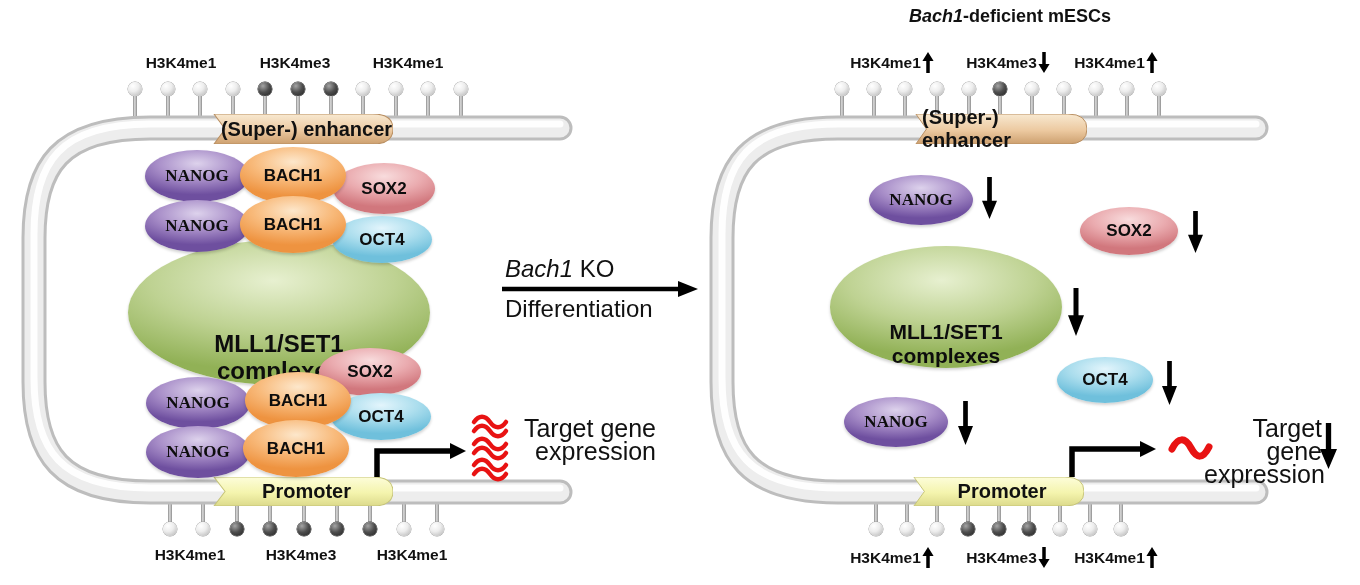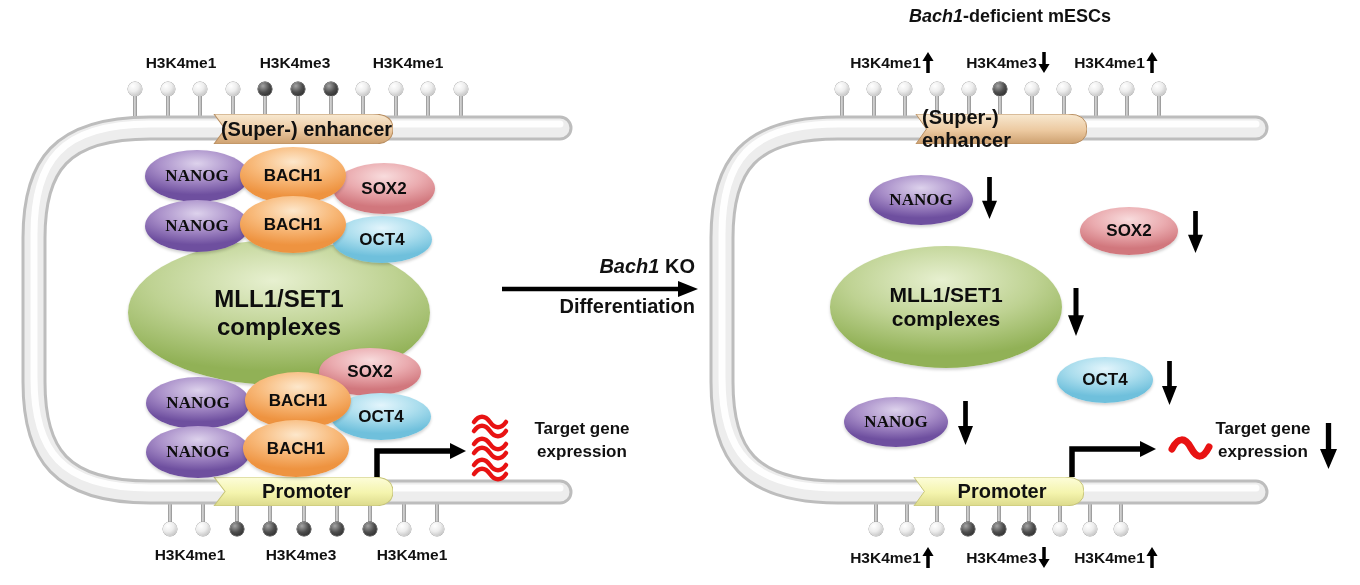--- a/index.html
+++ b/index.html
@@ -38,7 +38,7 @@
       font-weight:bold;font-size:15.5px;z-index:3;white-space:nowrap;}
   .title{position:absolute;font-weight:bold;font-size:18px;text-align:center;z-index:3;white-space:nowrap;}
   .ital{font-style:italic;}
-  .ctext{position:absolute;font-weight:bold;font-size:20px;text-align:right;z-index:3;white-space:nowrap;}
+  .ctext{position:absolute;font-weight:normal;font-size:24px;text-align:left;z-index:3;white-space:nowrap;}
   .target{position:absolute;font-weight:bold;font-size:17px;text-align:center;line-height:23px;z-index:4;}
   .arr{display:block;}
   .arr polygon{fill:#000;}

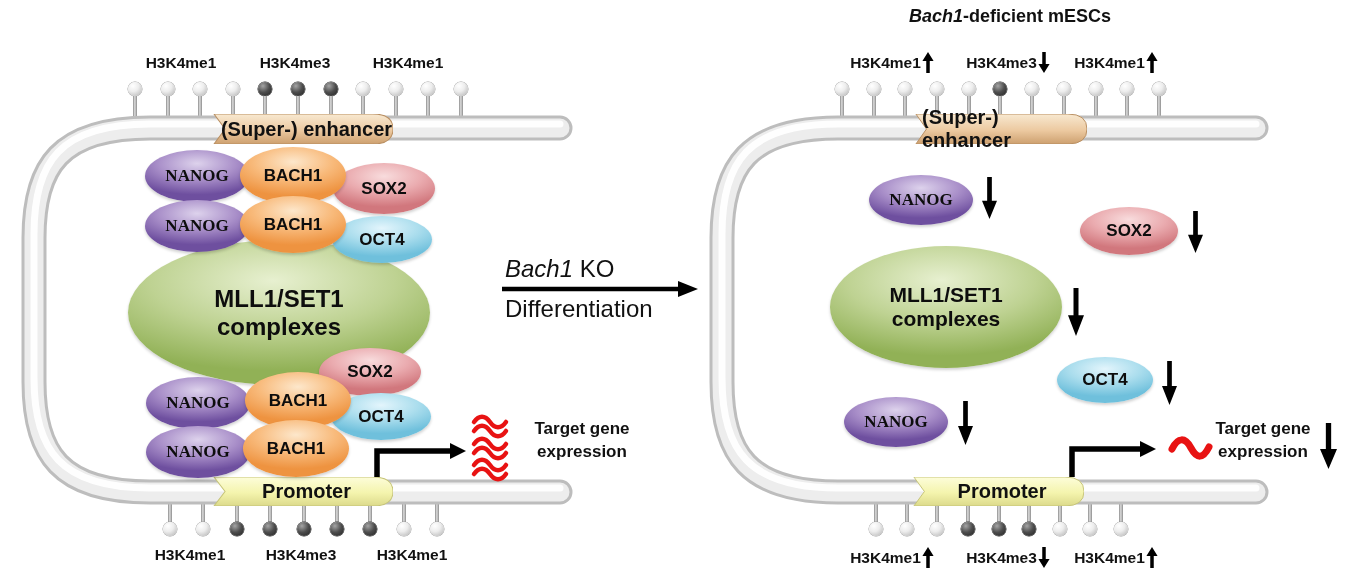--- a/index.html
+++ b/index.html
@@ -24,7 +24,7 @@
   .orange{background:radial-gradient(ellipse 72% 60% at 50% 26%,#fde7cb 0%,#f8ba7b 52%,#ee9340 100%);}
   .pink{background:radial-gradient(ellipse 72% 60% at 50% 26%,#f8dcdd 0%,#eaabaf 52%,#d1777d 100%);}
   .blue{background:radial-gradient(ellipse 72% 60% at 50% 26%,#e3f5fc 0%,#aadded 52%,#6fc0dc 100%);}
-  .green{background:radial-gradient(ellipse 74% 62% at 48% 28%,#e7f0d0 0%,#bed292 55%,#91b156 100%);}
+  .green{background:radial-gradient(ellipse 74% 62% at 48% 28%,#e7f0d0 0%,#bed292 55%,#91b156 100%);align-items:flex-end;}
   .complex-text{text-align:center;font-weight:bold;line-height:1.15;}
 
   

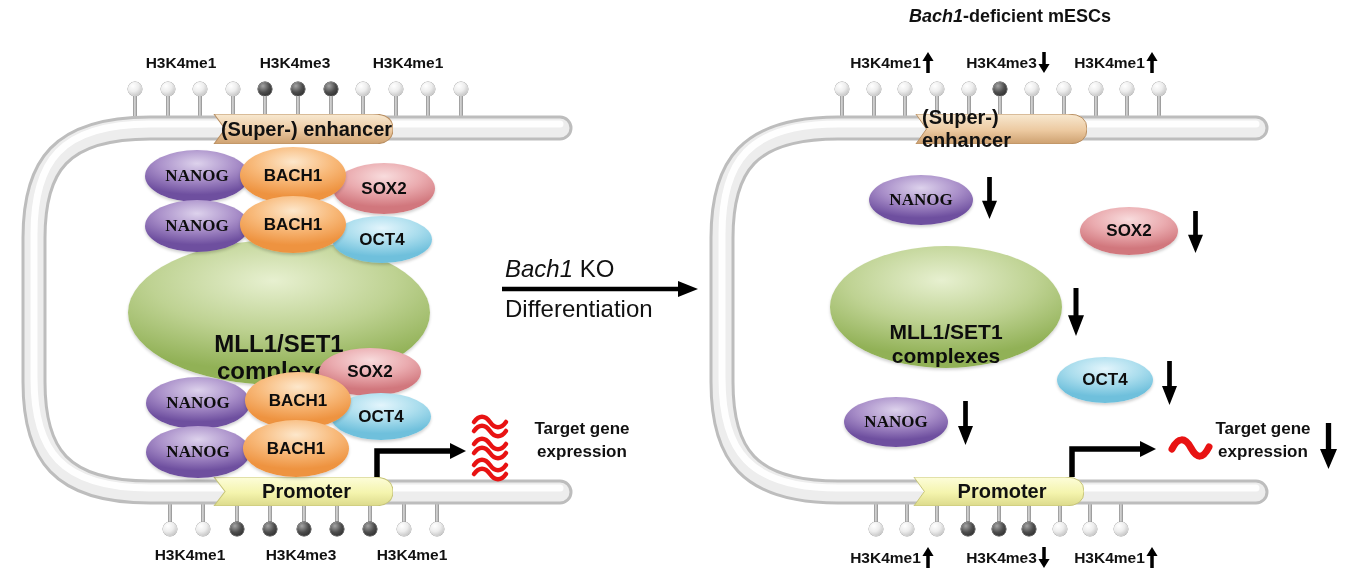--- a/index.html
+++ b/index.html
@@ -39,7 +39,7 @@
   .title{position:absolute;font-weight:bold;font-size:18px;text-align:center;z-index:3;white-space:nowrap;}
   .ital{font-style:italic;}
   .ctext{position:absolute;font-weight:normal;font-size:24px;text-align:left;z-index:3;white-space:nowrap;}
-  .target{position:absolute;font-weight:bold;font-size:17px;text-align:center;line-height:23px;z-index:4;}
+  .target{position:absolute;font-weight:normal;font-size:25px;text-align:right;line-height:23px;z-index:4;}
   .arr{display:block;}
   .arr polygon{fill:#000;}
   .pr-arrow{position:absolute;z-index:3;}

